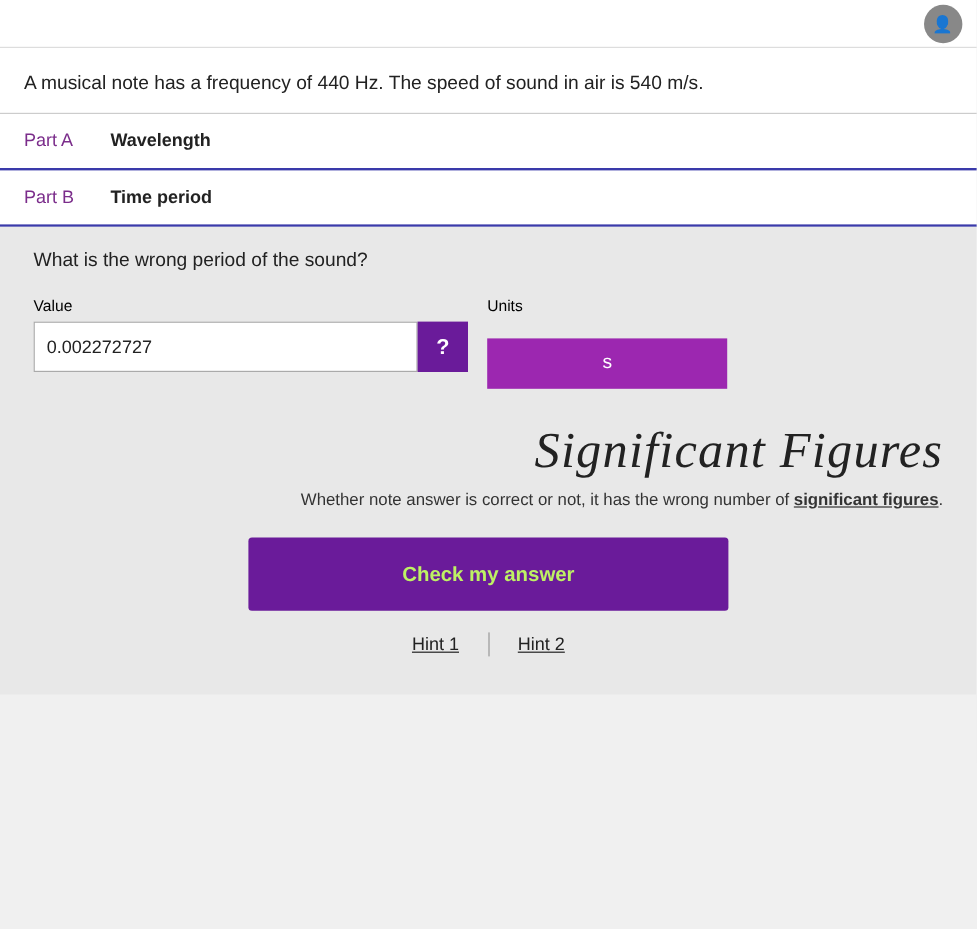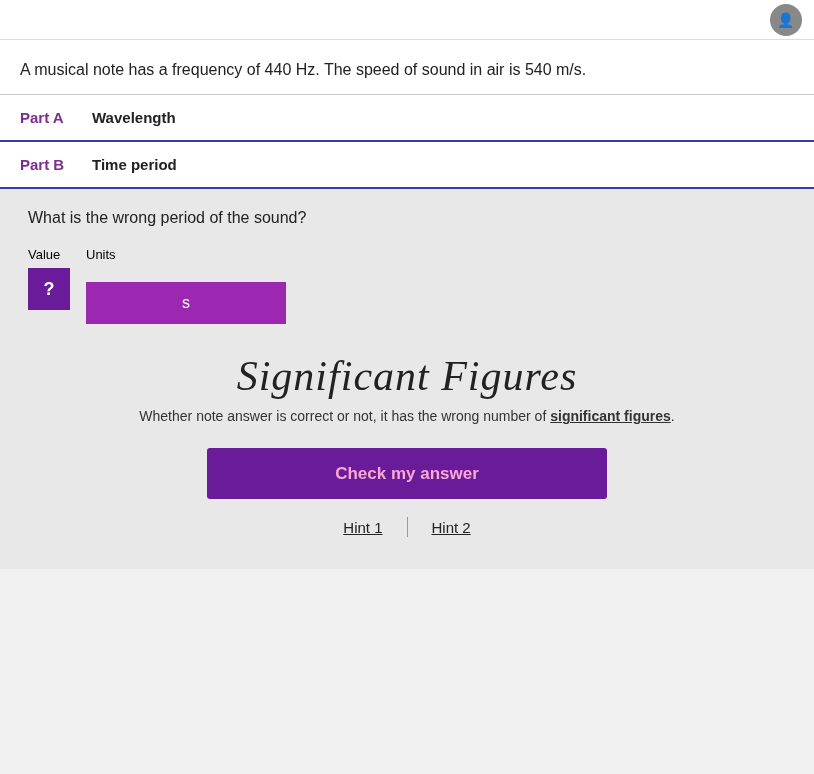--- a/index.html
+++ b/index.html
@@ -51,7 +51,7 @@
 
     .part-label {
       color: #7b2d8b;
-      font-weight: bold;
+      font-weight: normal;
       font-size: 15px;
       margin-right: 16px;
       min-width: 56px;

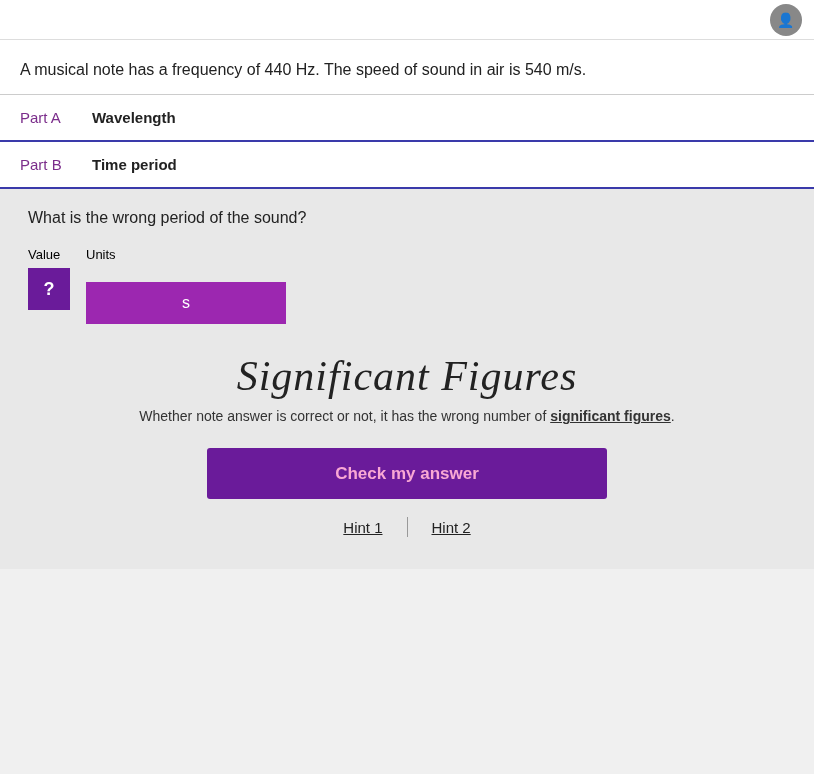--- a/index.html
+++ b/index.html
@@ -251,6 +251,7 @@
       <div class="input-group">
         <span class="input-label">Value</span>
         <div class="value-input-wrapper">
+          <input class="value-input" type="text" value="0.002272727" style="">
           <button class="question-mark-btn">
             <span>?</span>
           </button>

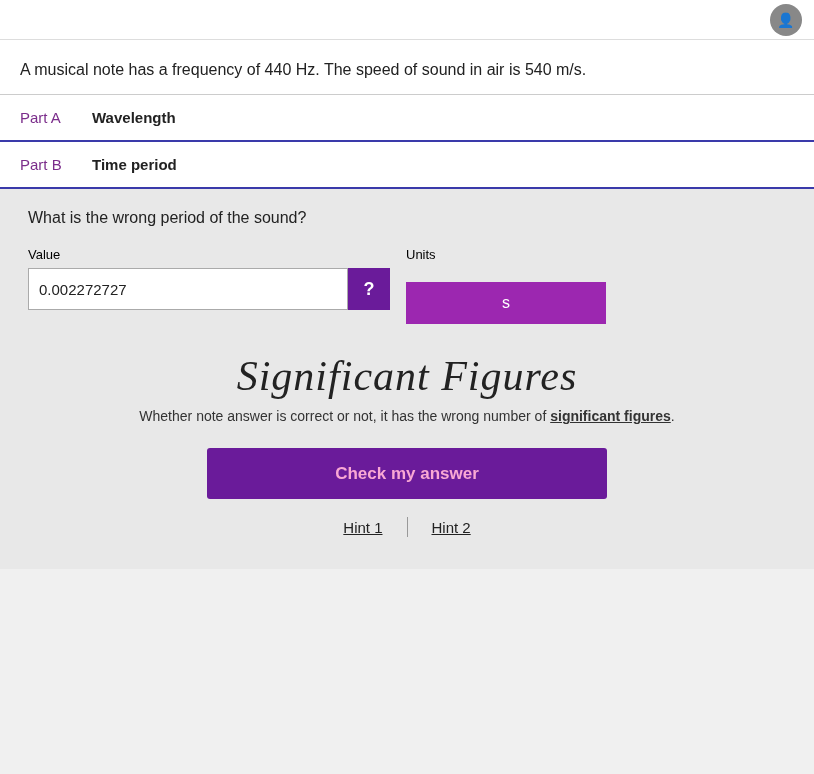--- a/index.html
+++ b/index.html
@@ -144,7 +144,7 @@
     .sig-figs-section {
       display: flex;
       flex-direction: column;
-      align-items: center;
+      align-items: flex-end;
       margin-bottom: 24px;
     }
 

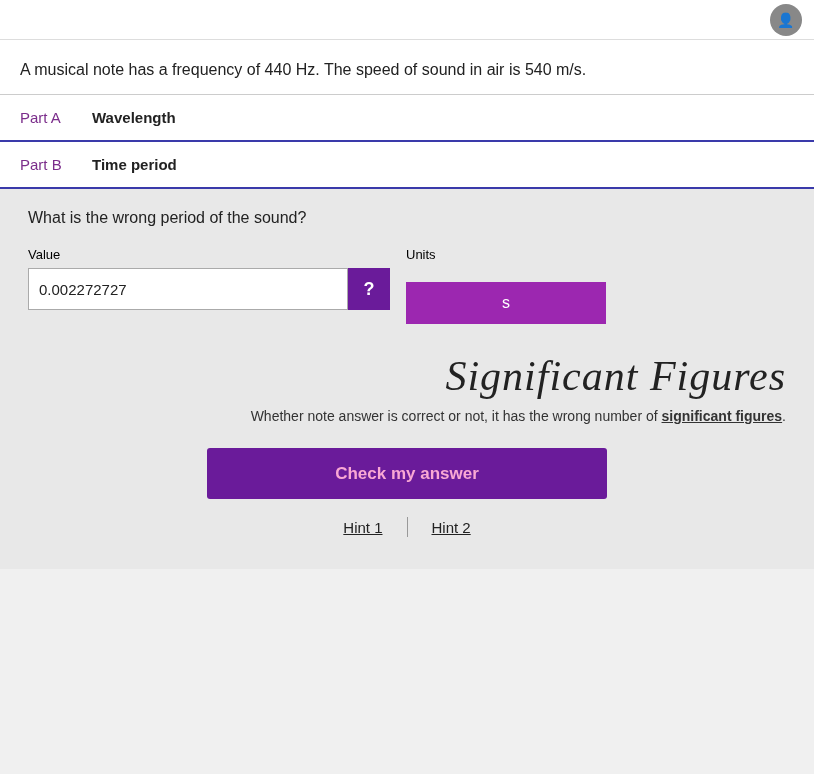--- a/index.html
+++ b/index.html
@@ -174,9 +174,9 @@
       display: block;
       margin: 20px auto 18px auto;
       width: 400px;
-      height: 51px;
+      height: 61px;
       background-color: #6a1b9a;
-      color: #f9a8d4;
+      color: #bef264;
       font-size: 17px;
       font-weight: bold;
       border: none;

